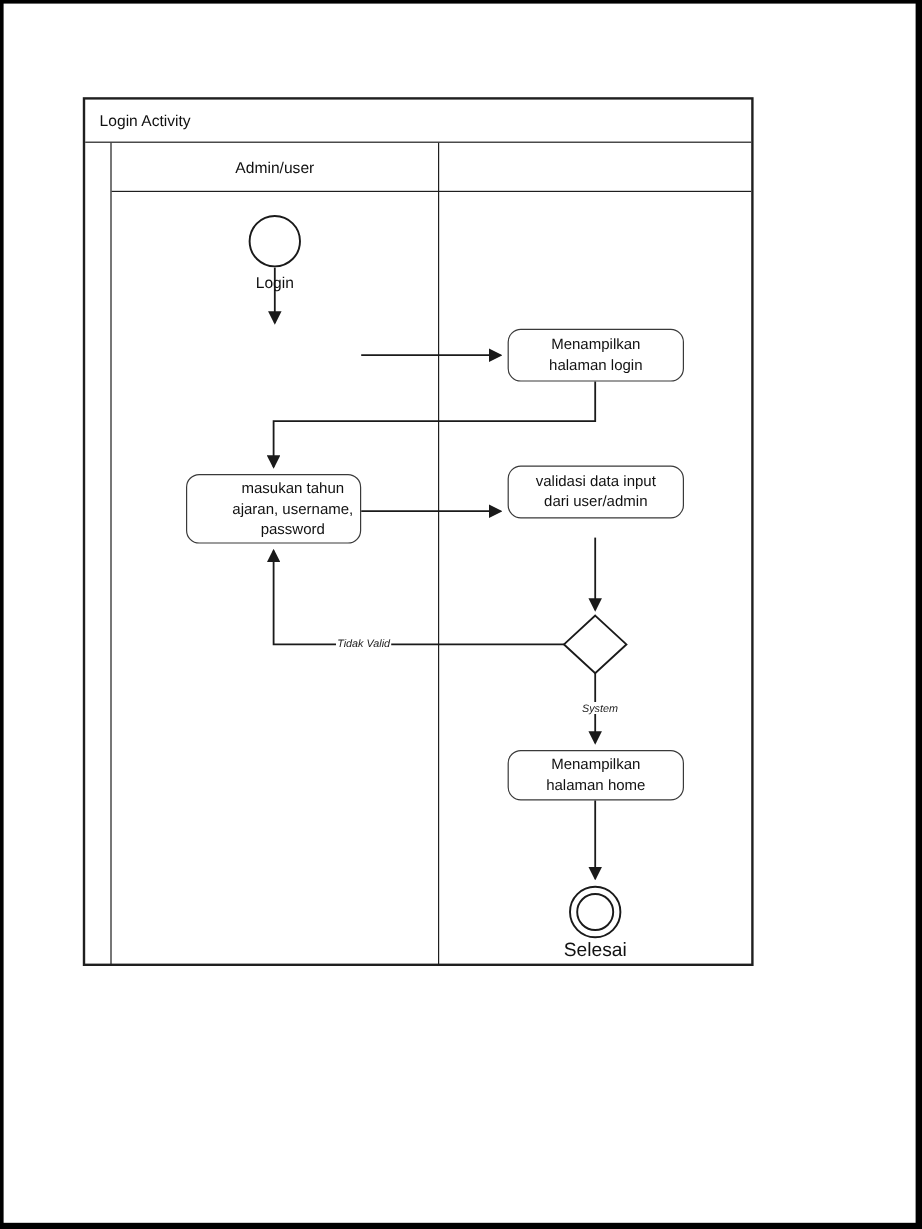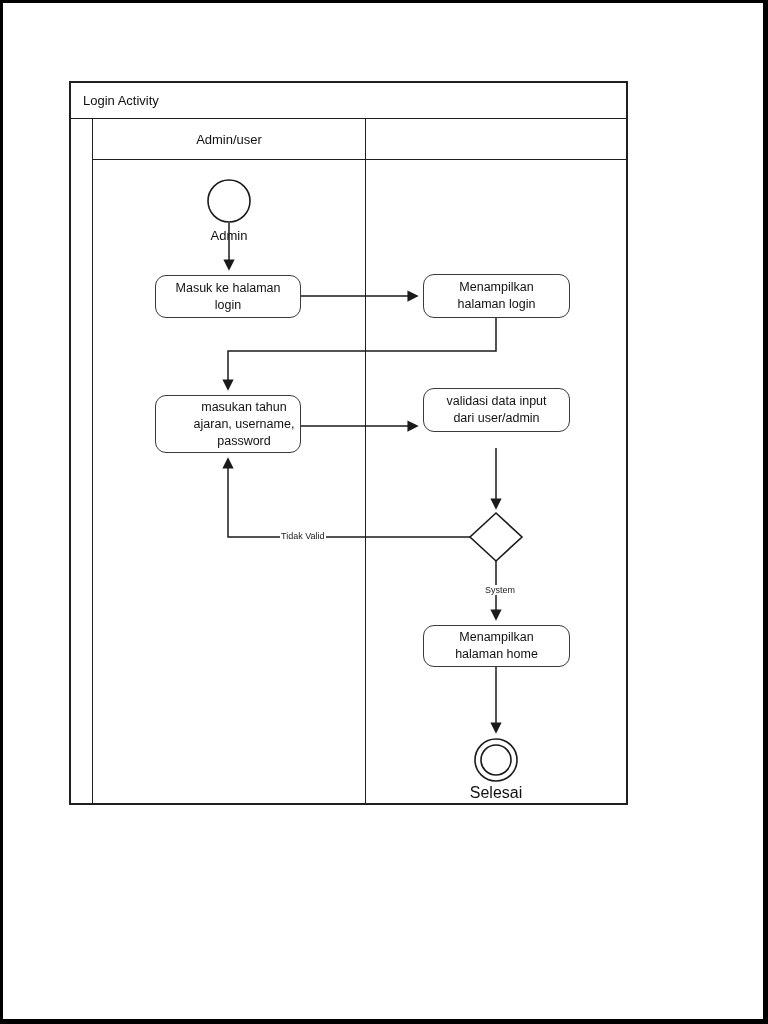--- a/index.html
+++ b/index.html
@@ -152,7 +152,7 @@
   <div class="abs node n-showhome">Menampilkan
 halaman home</div>
 
-  <div class="abs lbl lbl-mulai">Admin</div>
+  <div class="abs lbl lbl-mulai">Login</div>
   <div class="abs lbl lbl-edge lbl-invalid">Tidak Valid</div>
   <div class="abs lbl lbl-edge lbl-valid">System</div>
   <div class="abs lbl lbl-selesai">Selesai</div>

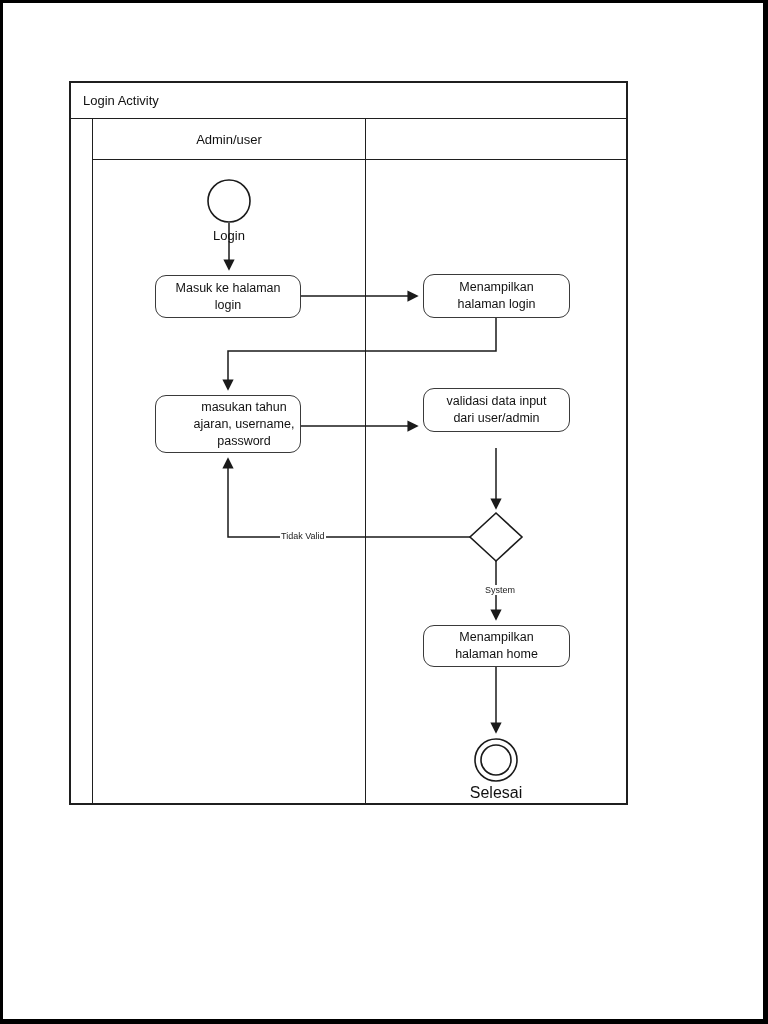--- a/index.html
+++ b/index.html
@@ -140,8 +140,6 @@
     <circle cx="493" cy="757" r="15" fill="#ffffff" stroke="#1a1a1a" stroke-width="1.6"></circle>
   </svg>
 
-  <div class="abs node n-enter">Masuk ke halaman
-login</div>
   <div class="abs node n-showlog">Menampilkan
 halaman login</div>
   <div class="abs node n-input">masukan tahun

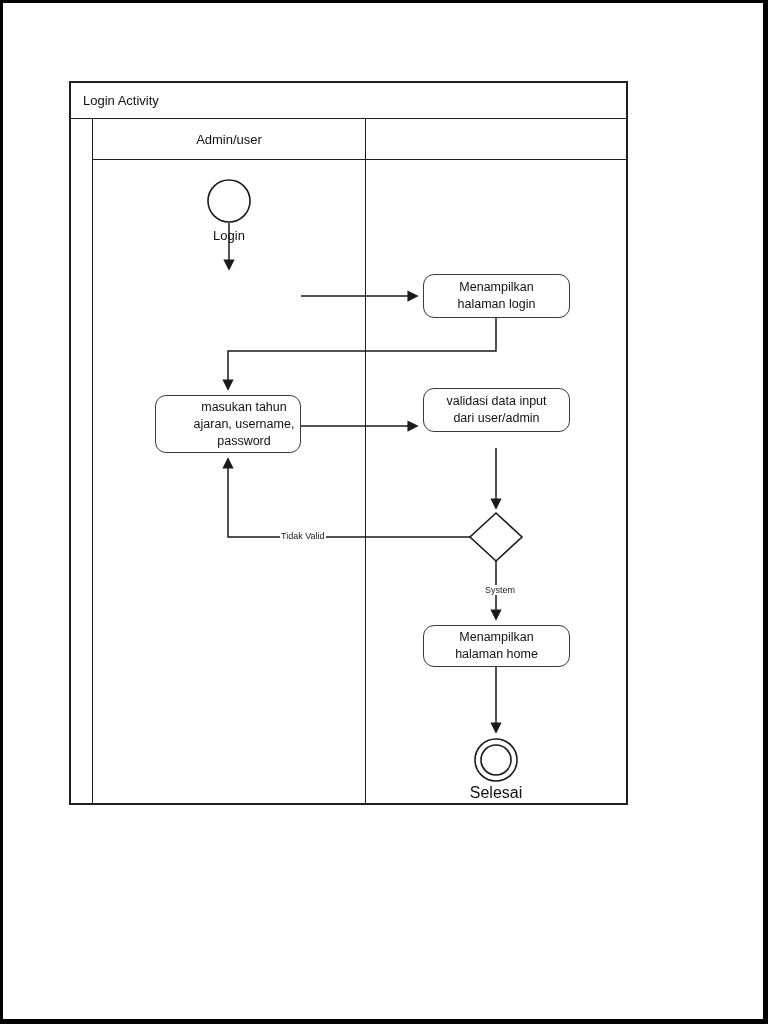--- a/index.html
+++ b/index.html
@@ -81,6 +81,7 @@
   .lbl-edge {
     font-size: 9px; background: #ffffff; padding: 0 1px;
     color: #222;
+    font-style: italic;
   }
   .lbl-invalid { left: 277px; top: 528px; }
   .lbl-valid   { left: 481px; top: 582px; }

